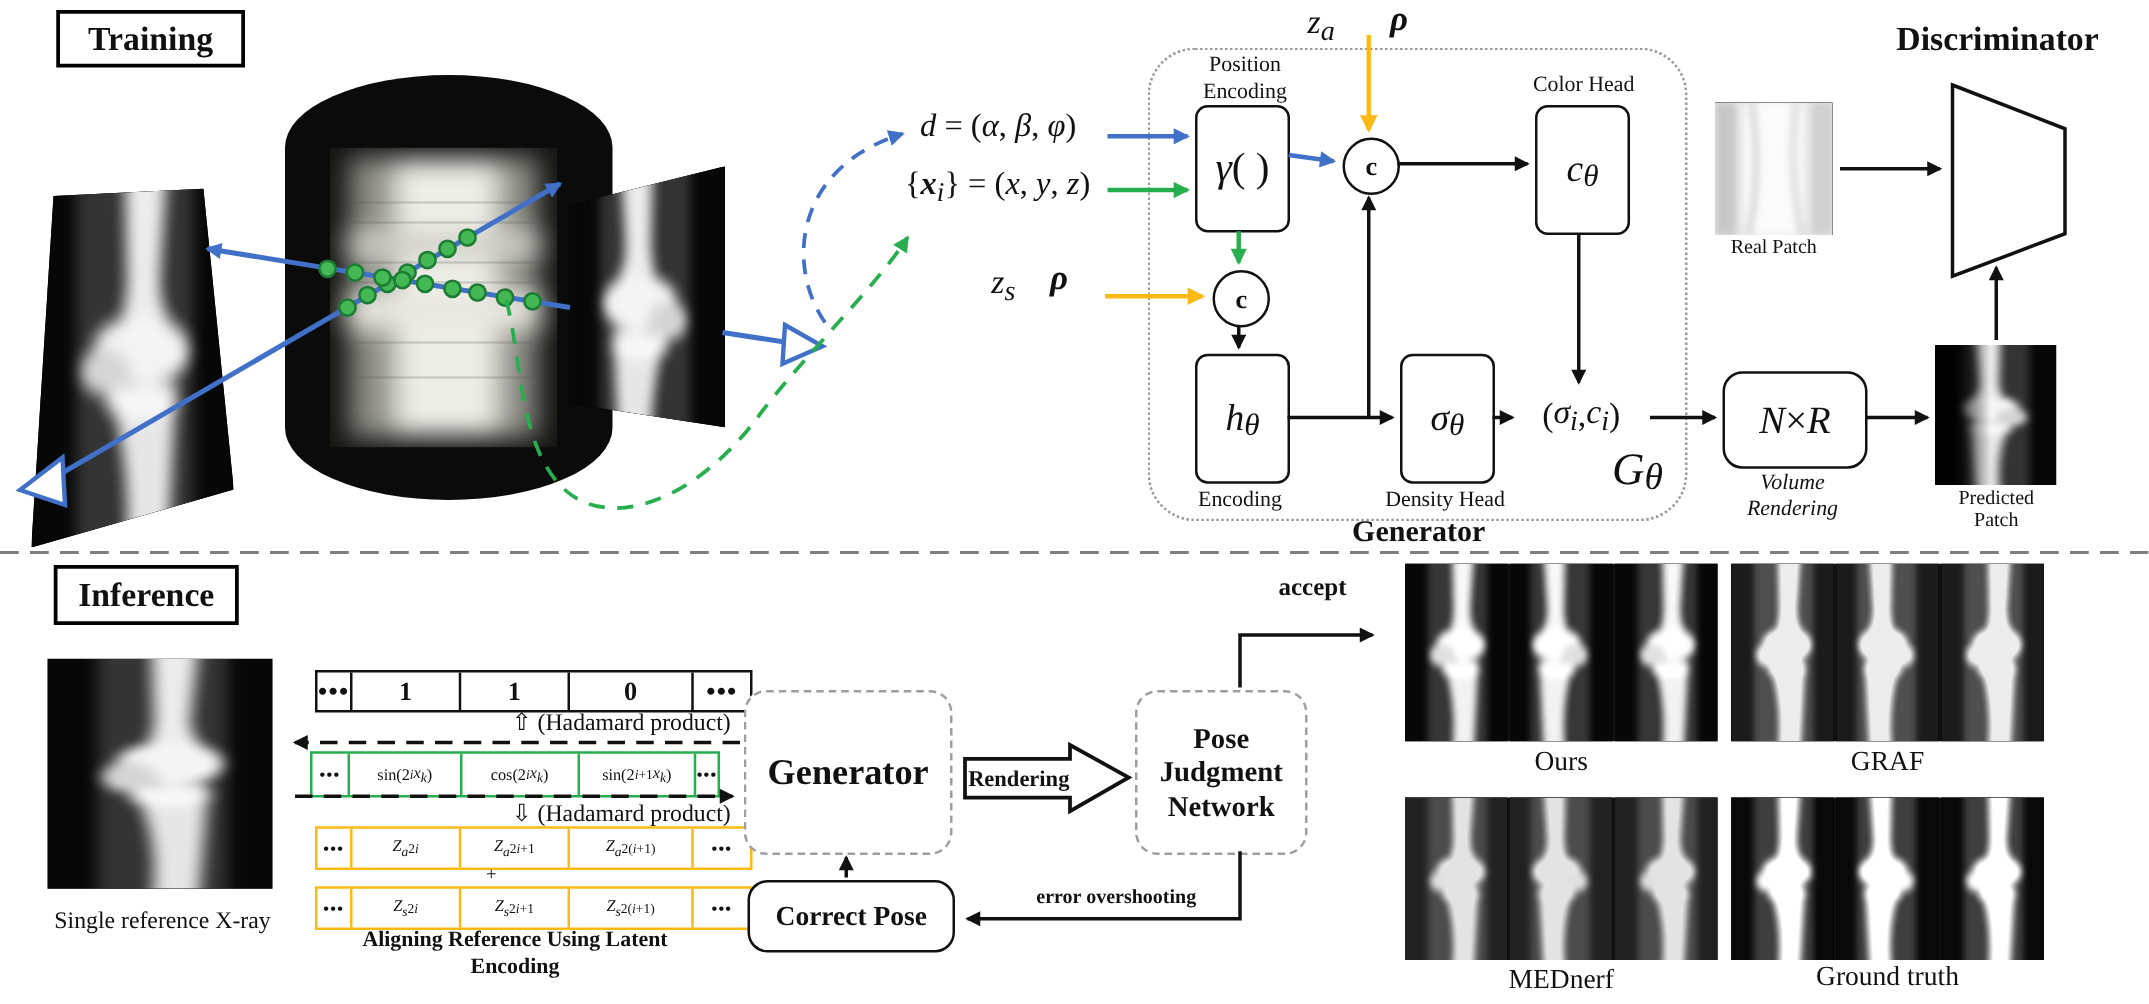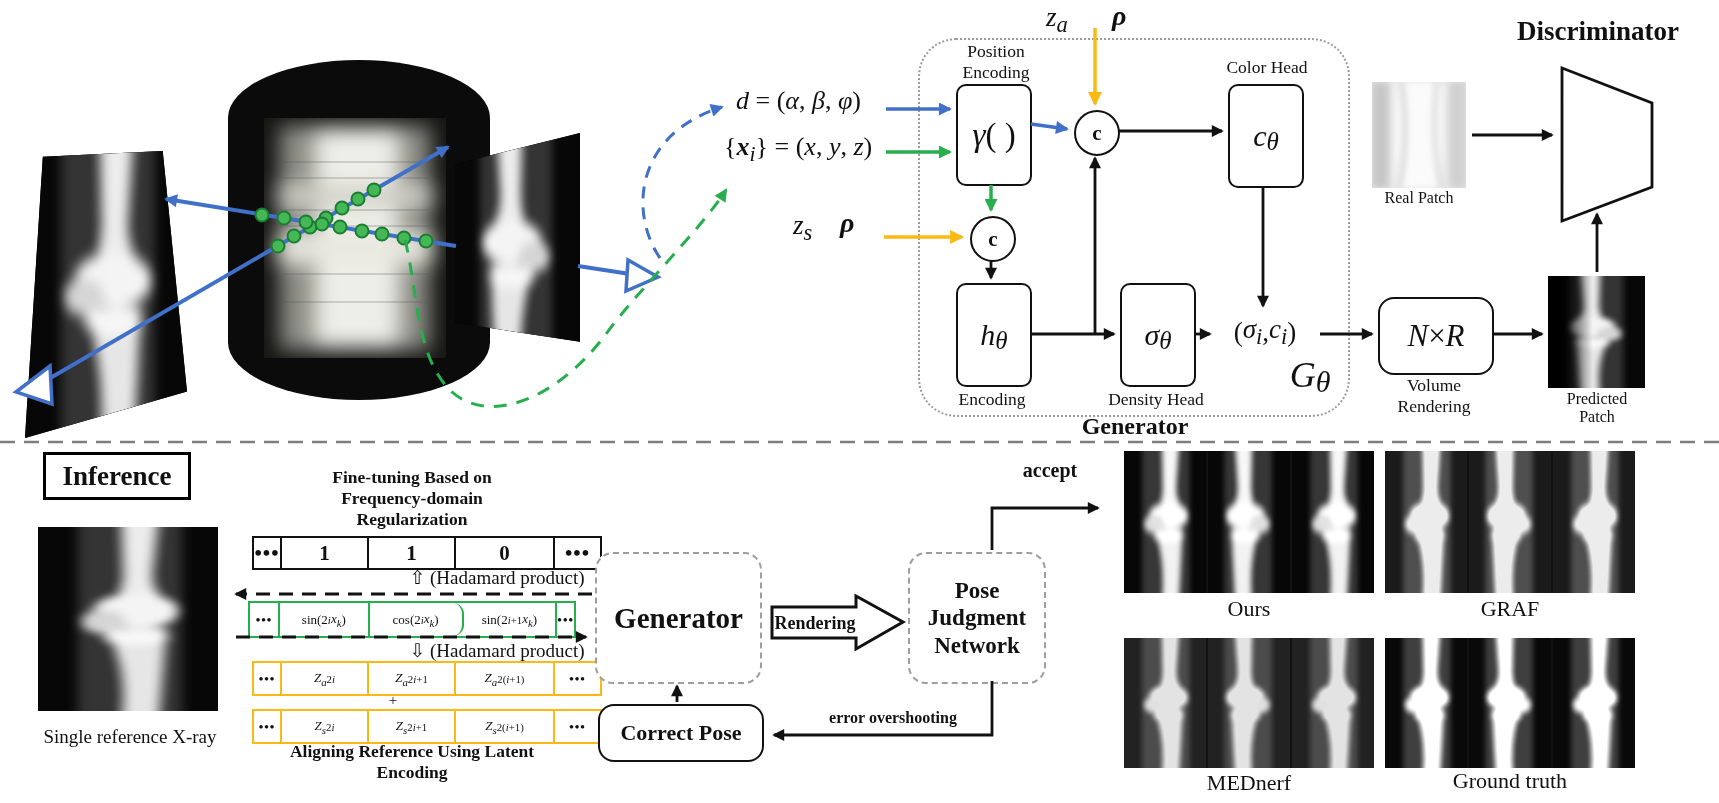--- a/index.html
+++ b/index.html
@@ -94,6 +94,7 @@
     </defs>
   </svg>
 
+  <div class="abs ctr sec-label" style="left:45px;top:8px;width:145px;height:40px;">Training</div>
 
   <div class="abs cyl" style="left:228px;top:60px;width:262px;height:340px;"></div>
   <div class="abs" style="left:264px;top:118px;width:182px;height:240px;z-index:2;">

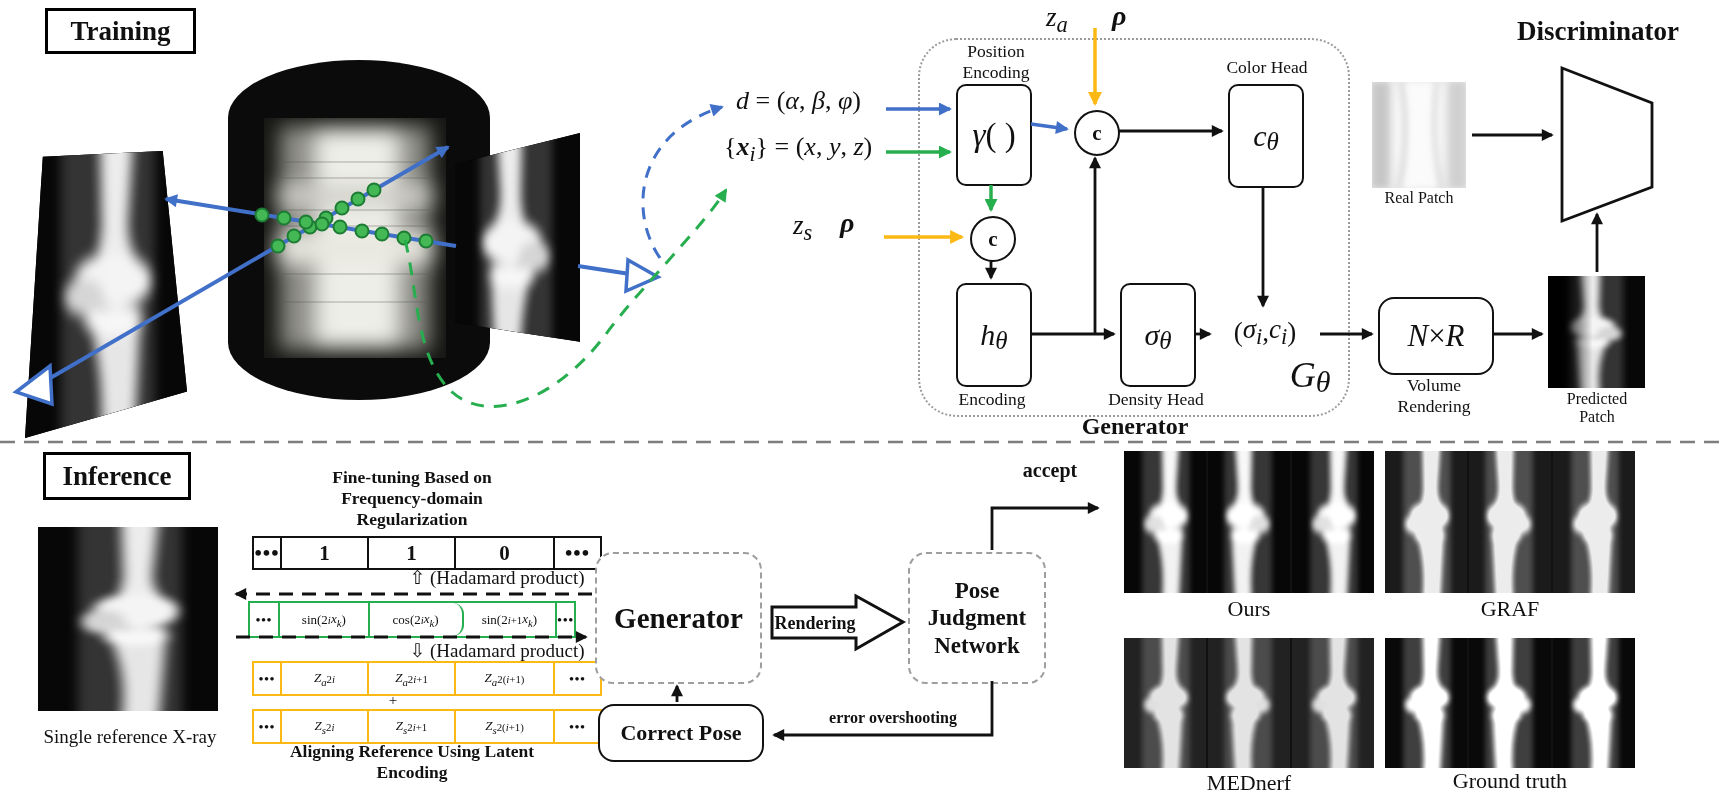--- a/index.html
+++ b/index.html
@@ -158,7 +158,7 @@
   <div class="abs ctr bold" style="left:1060px;top:413px;width:150px;font-size:24px;z-index:12;">Generator</div>
 
   <div class="abs ctr node" style="left:1378px;top:297px;width:112px;height:74px;border-radius:16px;font-size:31px;"><i>N</i>×<i>R</i></div>
-  <div class="abs ctr small-lbl" style="left:1378px;top:375px;width:112px;">
+  <div class="abs ctr small-lbl" style="left:1378px;top:375px;width:112px;font-style:italic;">
     <span><span>Volume</span><br><span>Rendering</span></span>
   </div>
 

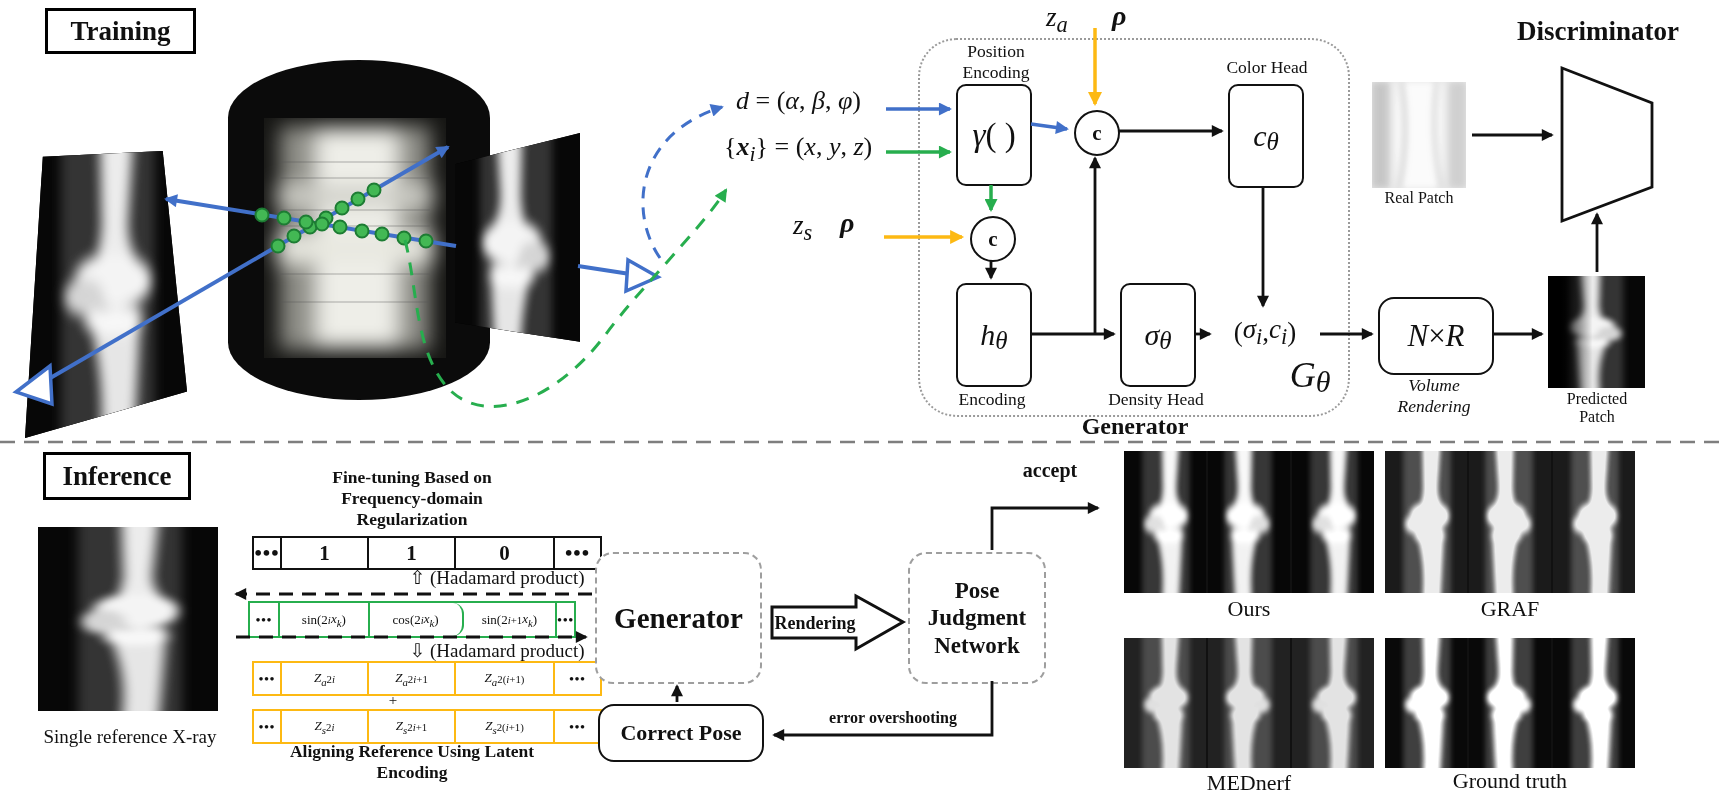--- a/index.html
+++ b/index.html
@@ -193,9 +193,6 @@
   </div>
   <div class="abs ctr cap" style="left:10px;top:726px;width:240px;font-size:19px;">Single reference X-ray</div>
 
-  <div class="abs ctr small-lbl bold" style="left:297px;top:467px;width:230px;line-height:1.2;">
-    <span><span>Fine-tuning Based on</span><br><span>Frequency-domain</span><br><span>Regularization</span></span>
-  </div>
 
   <div class="abs vrow row-k" style="left:252px;top:536px;width:346px;height:30px;">
     <div class="cell dots" style="width:26px;">•••</div>

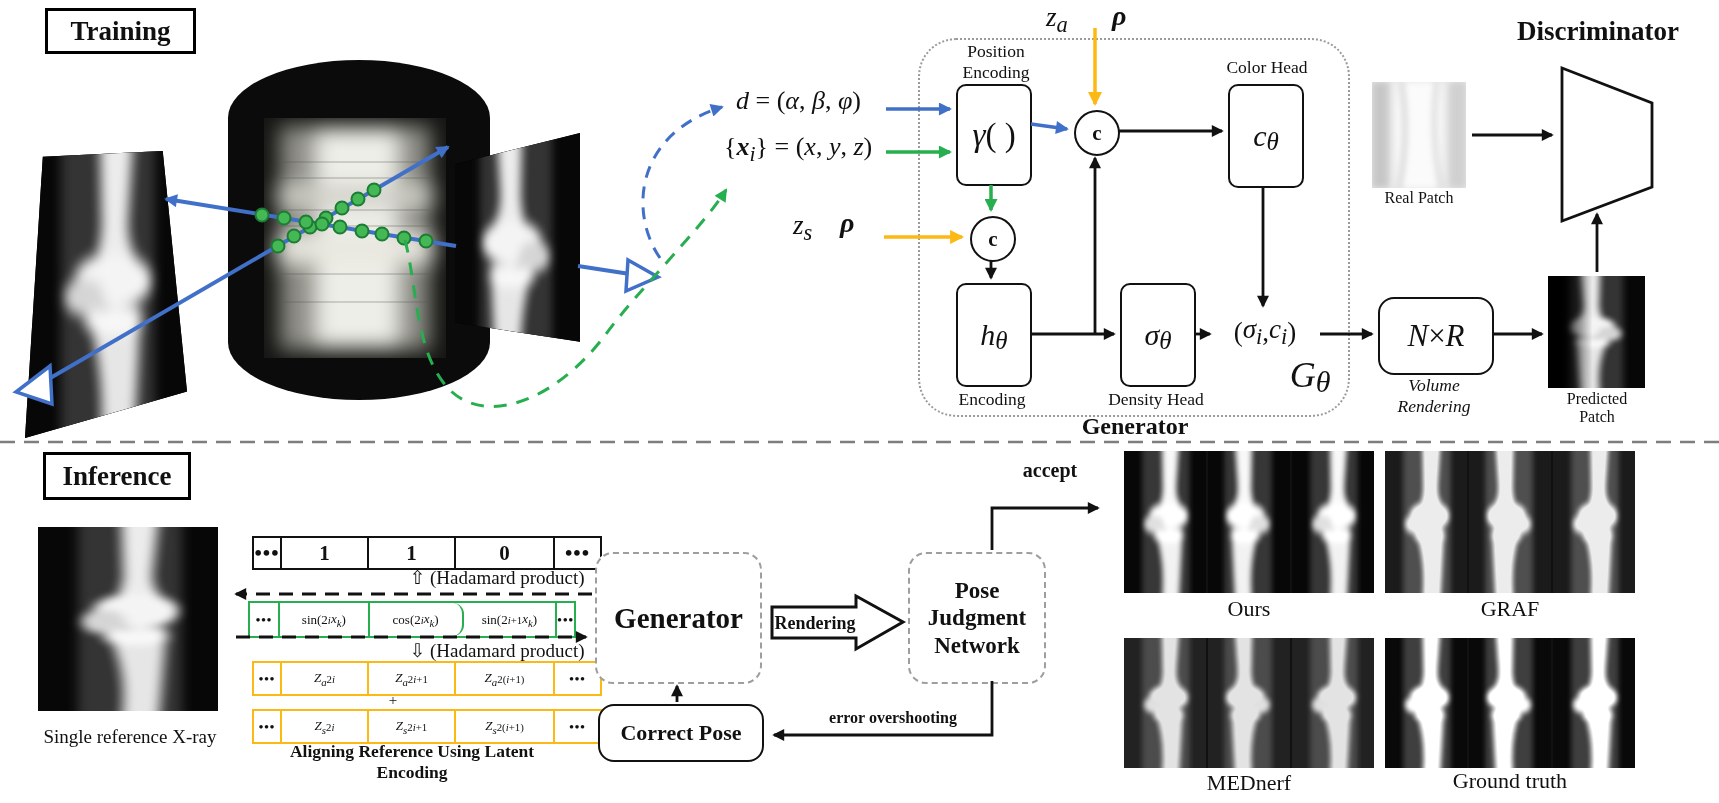--- a/index.html
+++ b/index.html
@@ -206,7 +206,7 @@
   <div class="abs vrow row-g" style="left:248px;top:601px;width:324px;height:33px;">
     <div class="cell dots" style="width:28px;">•••</div>
     <div class="cell" style="width:88px;">sin(2<sup><i>i</i></sup> <i>x<sub>k</sub></i>)</div>
-    <div class="cell" style="width:92px;border-radius:11px;">cos(2<sup><i>i</i></sup> <i>x<sub>k</sub></i>)</div>
+    <div class="cell" style="width:92px;">cos(2<sup><i>i</i></sup> <i>x<sub>k</sub></i>)</div>
     <div class="cell" style="width:92px;">sin(2<sup><i>i</i>+1</sup> <i>x<sub>k</sub></i>)</div>
     <div class="cell dots" style="flex:1;">•••</div>
   </div>

